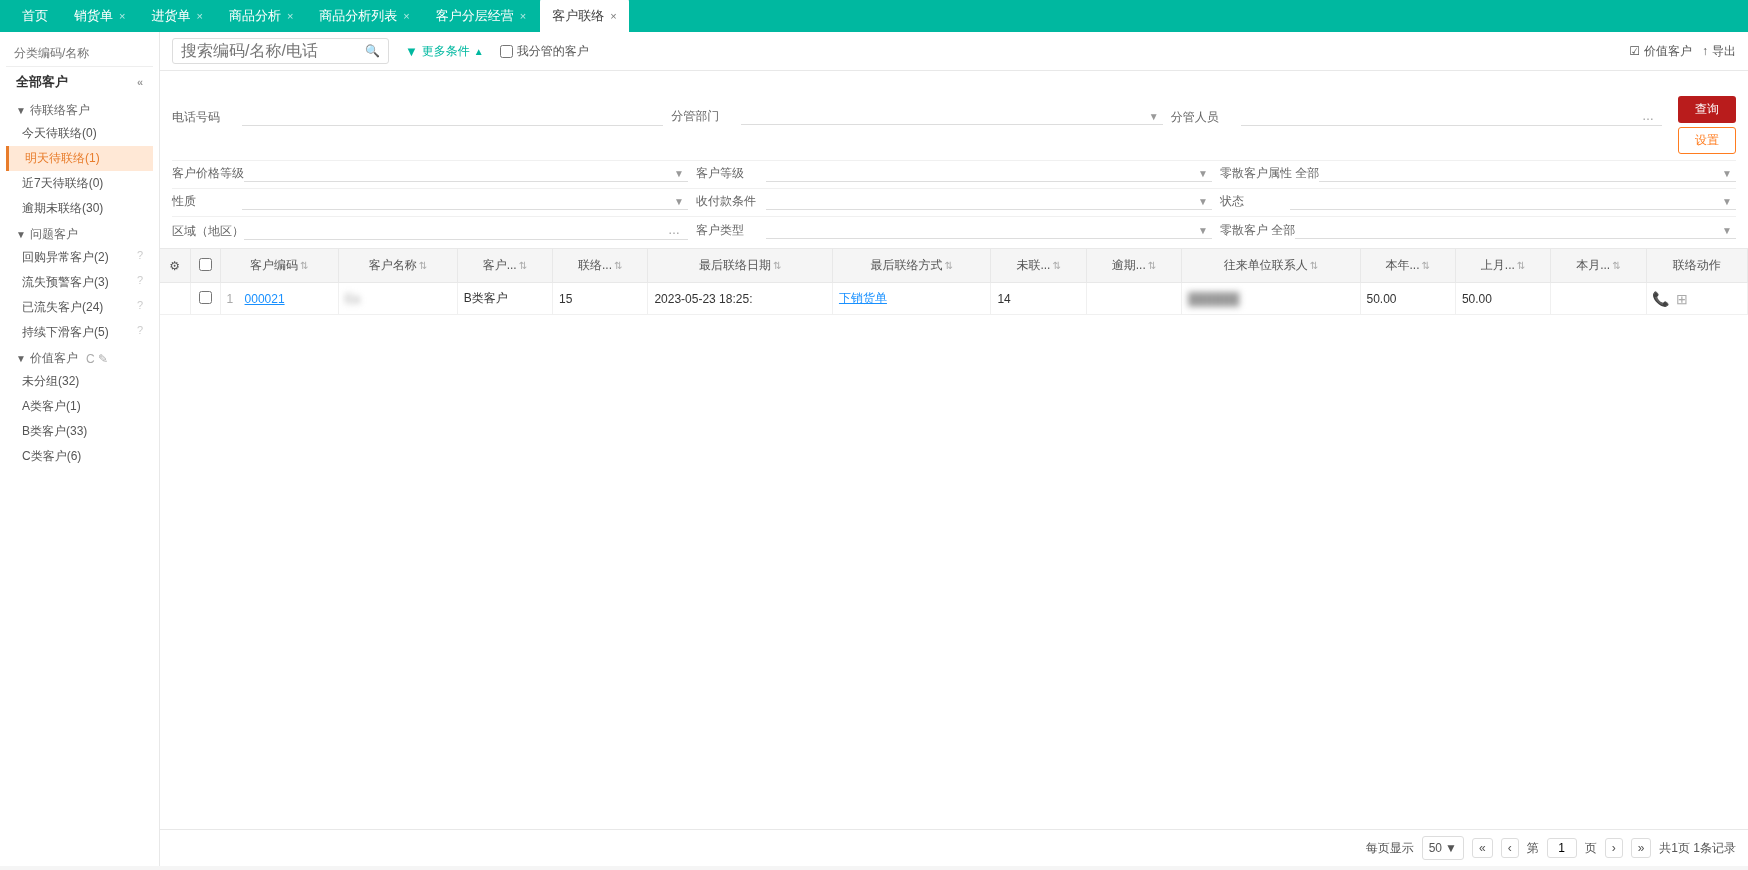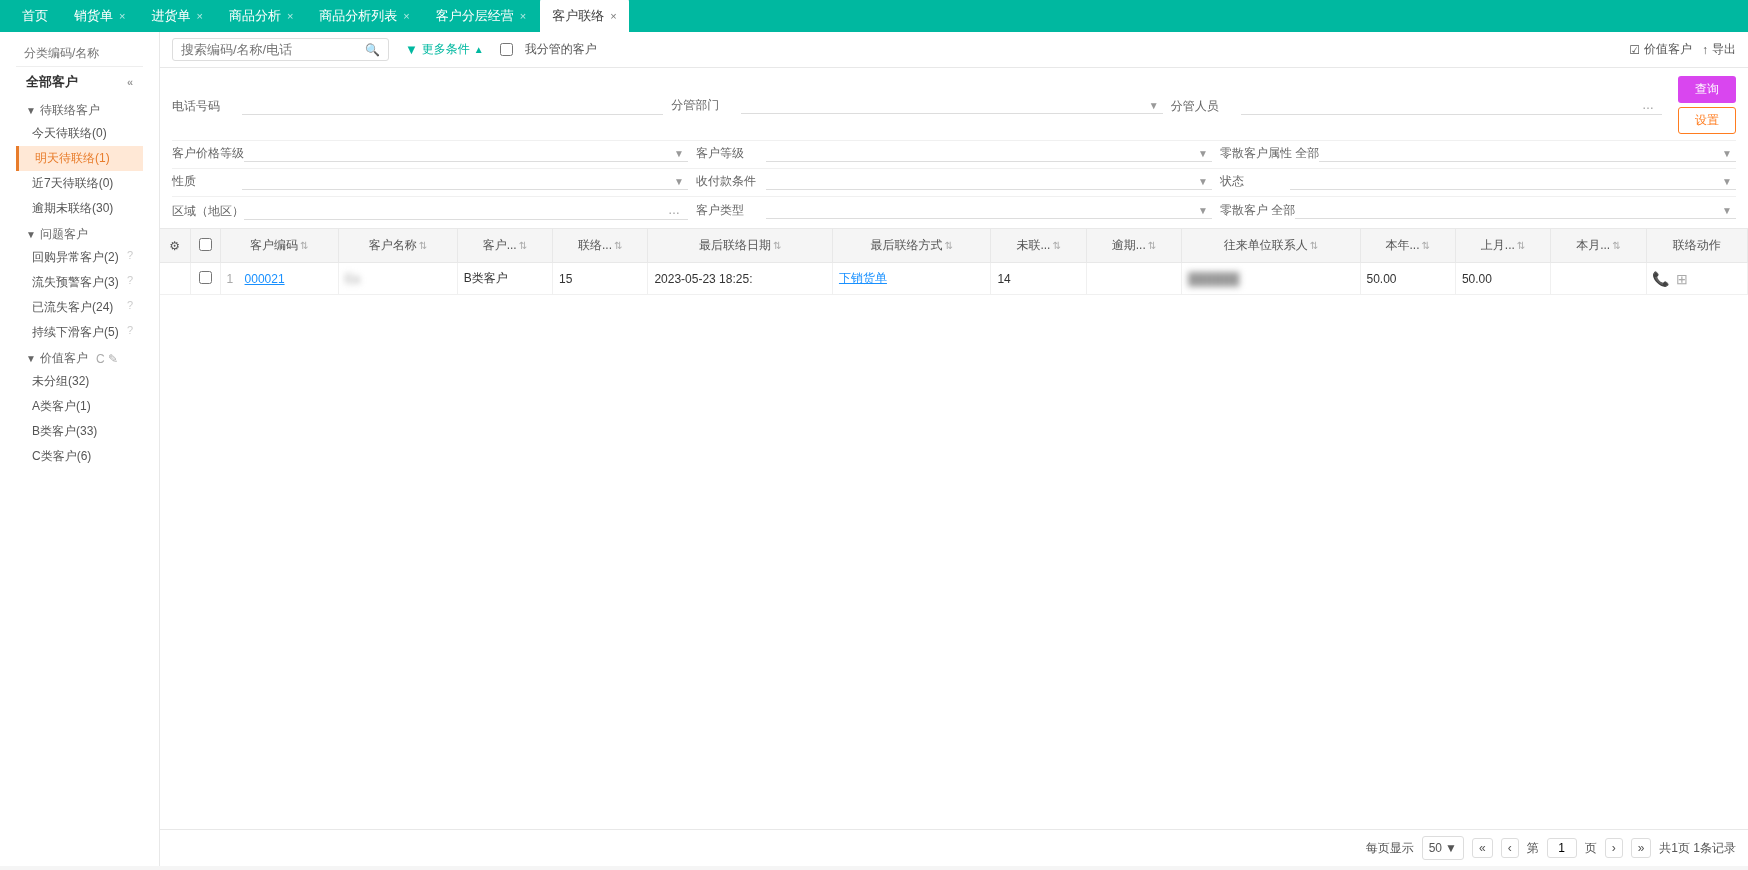--- a/index.html
+++ b/index.html
@@ -15,7 +15,7 @@
     .main-layout { display: flex; height: calc(100vh - 36px); }
 
     
-    .sidebar { width: 160px; min-width: 160px; background: #fff; border-right: 1px solid #e8e8e8; overflow-y: auto; padding: 8px 16px; }
+    .sidebar { width: 160px; min-width: 160px; background: #fff; border-right: 1px solid #e8e8e8; overflow-y: auto; padding: 8px 6px; }
     .sidebar-search { display: flex; align-items: center; padding: 6px 8px; border-bottom: 1px solid #eee; }
     .sidebar-search input { flex: 1; border: none; outline: none; font-size: 12px; color: #666; background: transparent; }
     .sidebar-title { display: flex; align-items: center; justify-content: space-between; padding: 6px 10px; font-size: 13px; font-weight: bold; color: #333; cursor: pointer; }

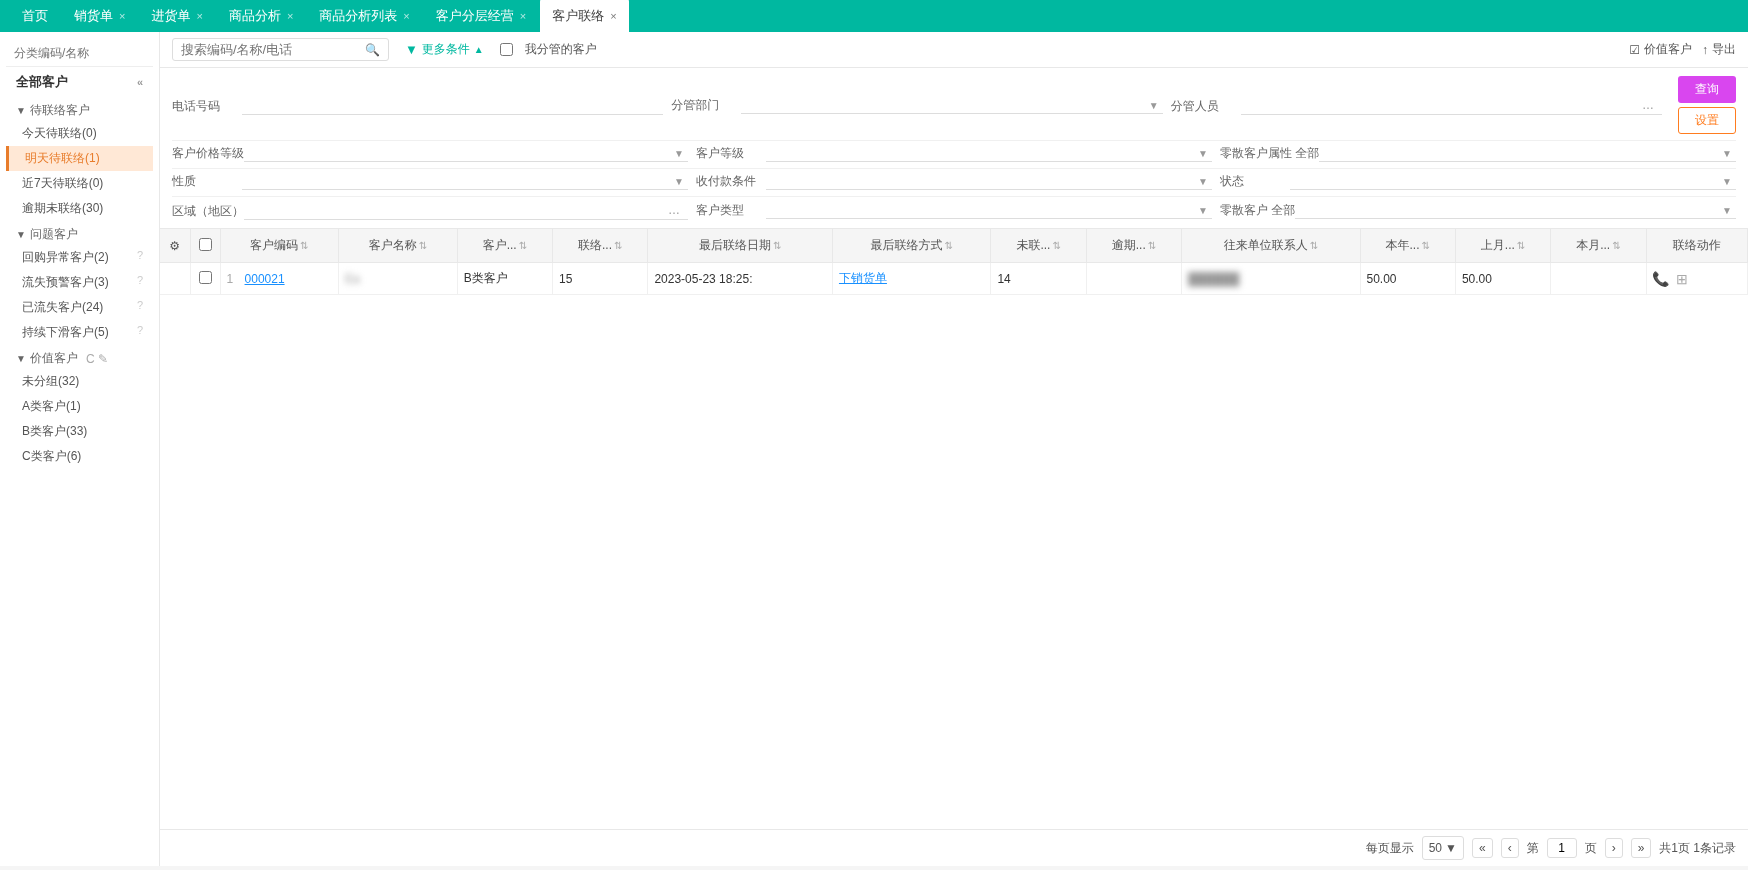--- a/index.html
+++ b/index.html
@@ -32,7 +32,7 @@
     
     .toolbar { background: #fff; border-bottom: 1px solid #e8e8e8; padding: 6px 12px; display: flex; align-items: center; gap: 8px; }
     .toolbar-search { display: flex; align-items: center; border: 1px solid #ddd; border-radius: 3px; padding: 3px 8px; gap: 4px; min-width: 200px; }
-    .toolbar-search input { border: none; outline: none; font-size: 13px; color: #be185d; width: 160px; }
+    .toolbar-search input { border: none; outline: none; font-size: 16px; color: #be185d; width: 160px; }
     .toolbar-search .search-icon { color: #ff6b00; cursor: pointer; }
     .filter-btn { display: flex; align-items: center; gap: 4px; color: #00b8a0; cursor: pointer; font-size: 12px; padding: 3px 8px; }
     .filter-btn .filter-icon { font-size: 13px; }

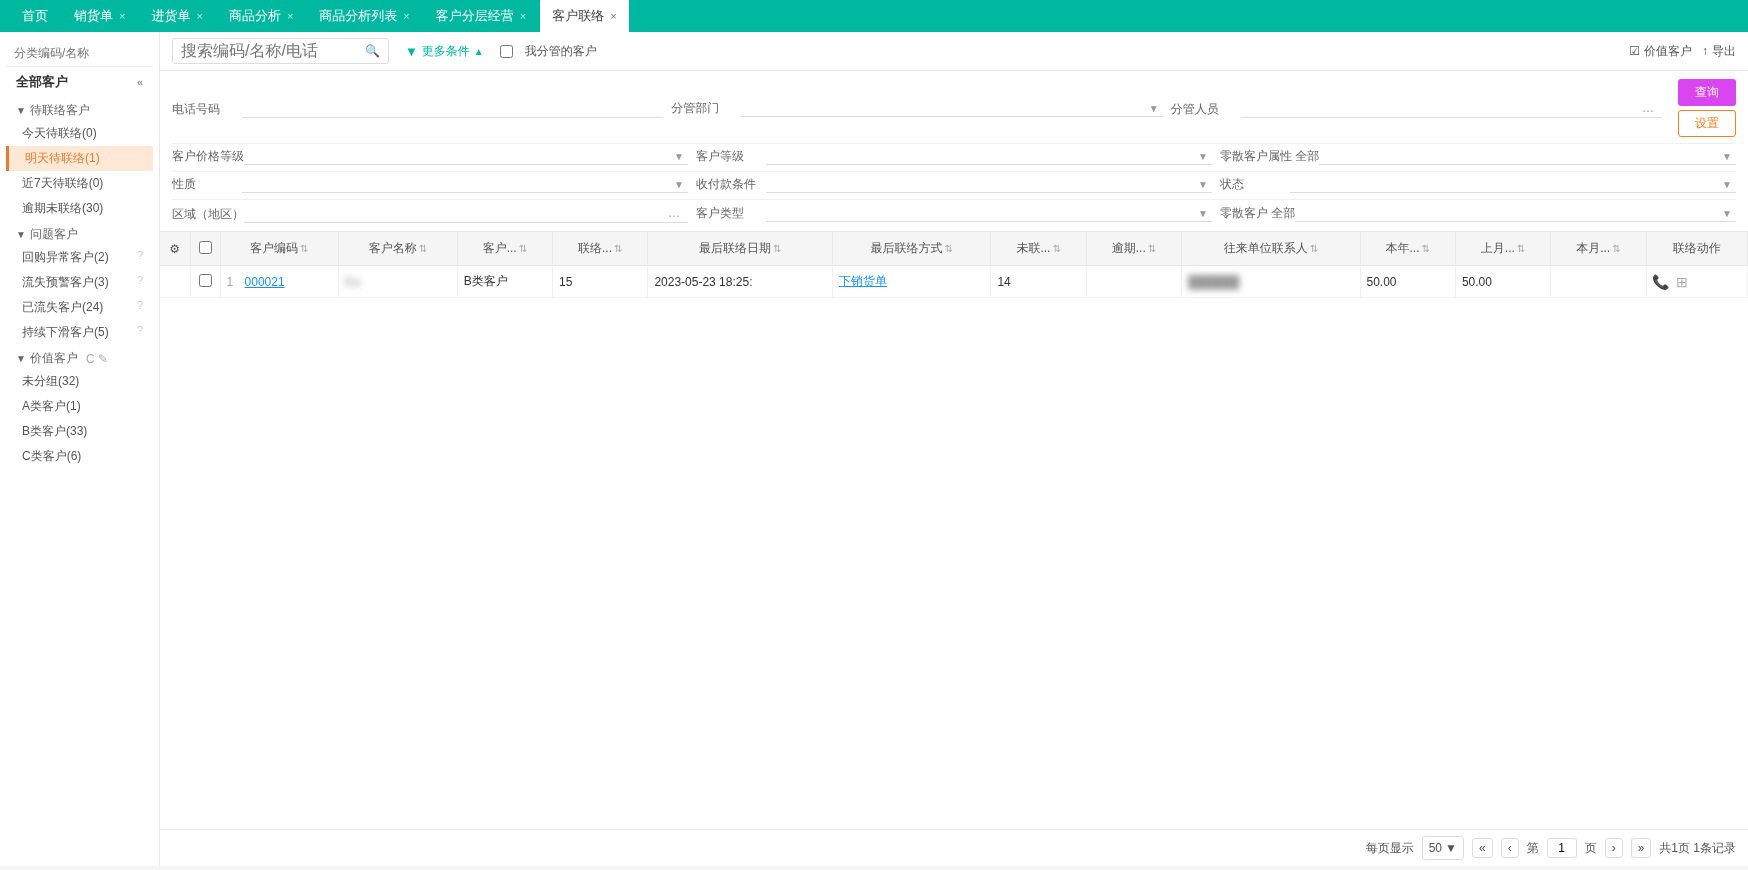--- a/index.html
+++ b/index.html
@@ -36,7 +36,7 @@
     .toolbar-search .search-icon { color: #ff6b00; cursor: pointer; }
     .filter-btn { display: flex; align-items: center; gap: 4px; color: #00b8a0; cursor: pointer; font-size: 12px; padding: 3px 8px; }
     .filter-btn .filter-icon { font-size: 13px; }
-    .my-customers-check { display: flex; align-items: center; gap: 12px; font-size: 12px; color: #555; cursor: pointer; }
+    .my-customers-check { display: flex; align-items: center; gap: 4px; font-size: 12px; color: #555; cursor: pointer; }
     .toolbar-right { margin-left: auto; display: flex; align-items: center; gap: 10px; }
     .batch-btn { display: flex; align-items: center; gap: 4px; font-size: 12px; color: #555; cursor: pointer; }
     .export-btn { display: flex; align-items: center; gap: 4px; font-size: 12px; color: #555; cursor: pointer; }

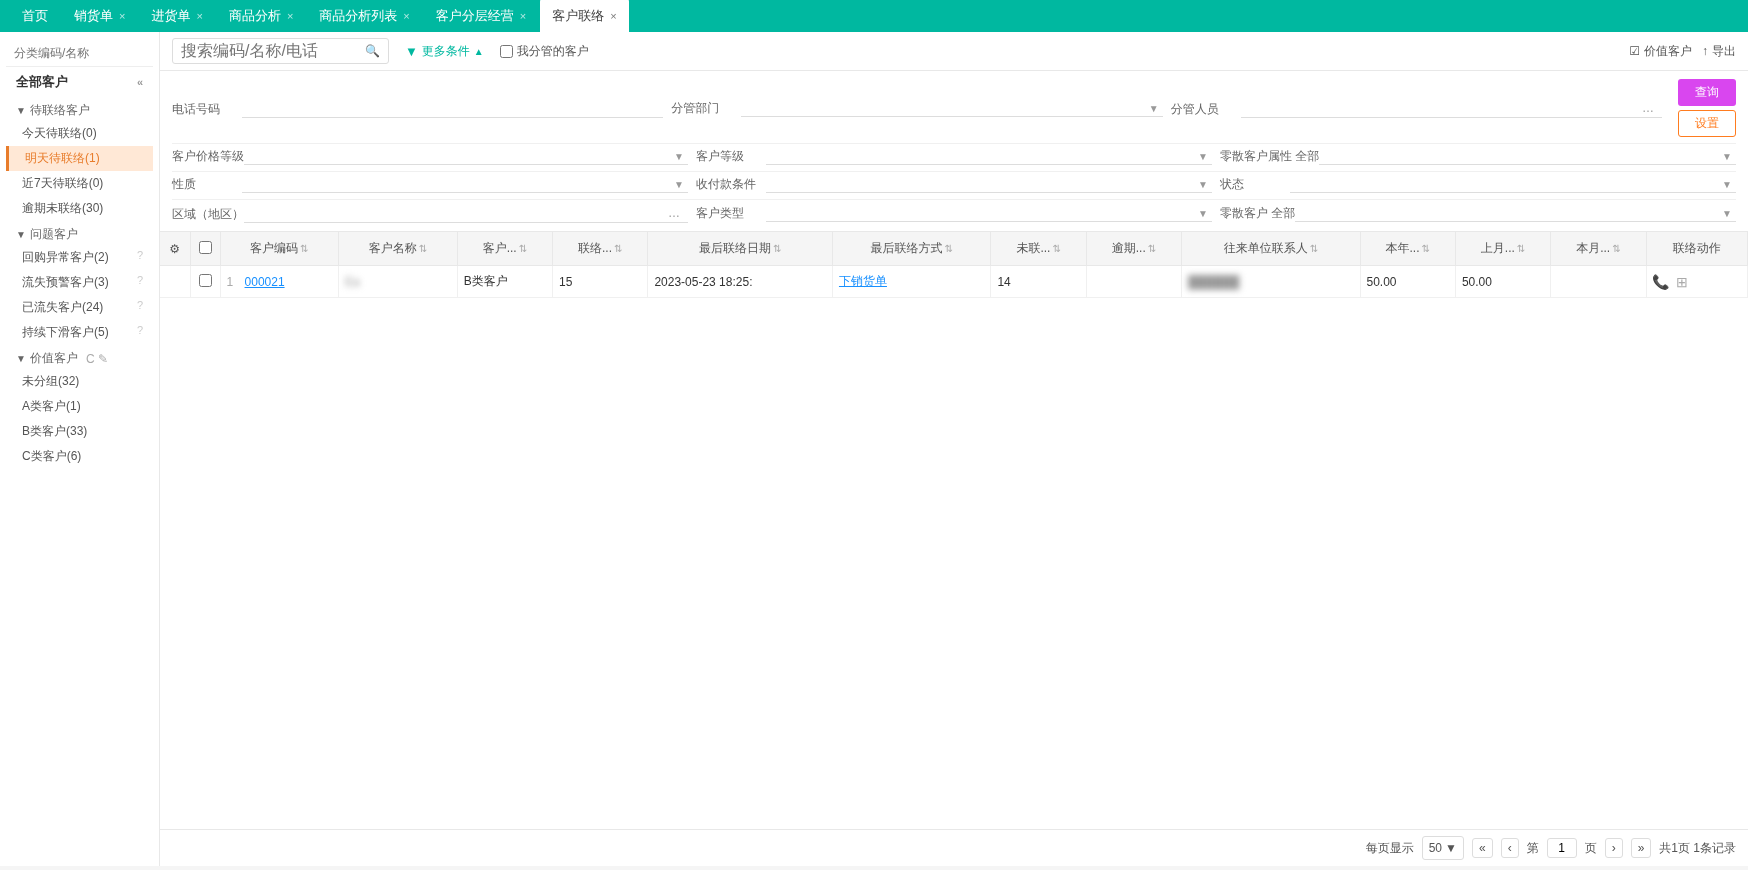--- a/index.html
+++ b/index.html
@@ -51,7 +51,7 @@
     .filter-select { flex: 1; display: flex; align-items: center; justify-content: space-between; border: none; border-bottom: 1px solid #ddd; padding: 2px 4px; cursor: pointer; color: #333; font-size: 12px; }
     .filter-select .dropdown-arrow { color: #999; font-size: 10px; }
     .filter-actions { display: flex; flex-direction: column; gap: 4px; margin-left: 8px; }
-    .btn-query { background: #d946ef; color: #fff; border: none; border-radius: 3px; padding: 5px 16px; cursor: pointer; font-size: 12px; }
+    .btn-query { background: #b91c1c; color: #fff; border: none; border-radius: 3px; padding: 5px 16px; cursor: pointer; font-size: 12px; margin-top: 17px; }
     .btn-settings { background: #fff; color: #ff7c1f; border: 1px solid #ff7c1f; border-radius: 3px; padding: 4px 16px; cursor: pointer; font-size: 12px; }
     .filter-divider { border: none; border-top: 1px solid #f0f0f0; margin: 4px 0; }
     .dots-btn { color: #999; cursor: pointer; font-size: 12px; padding: 0 4px; }

